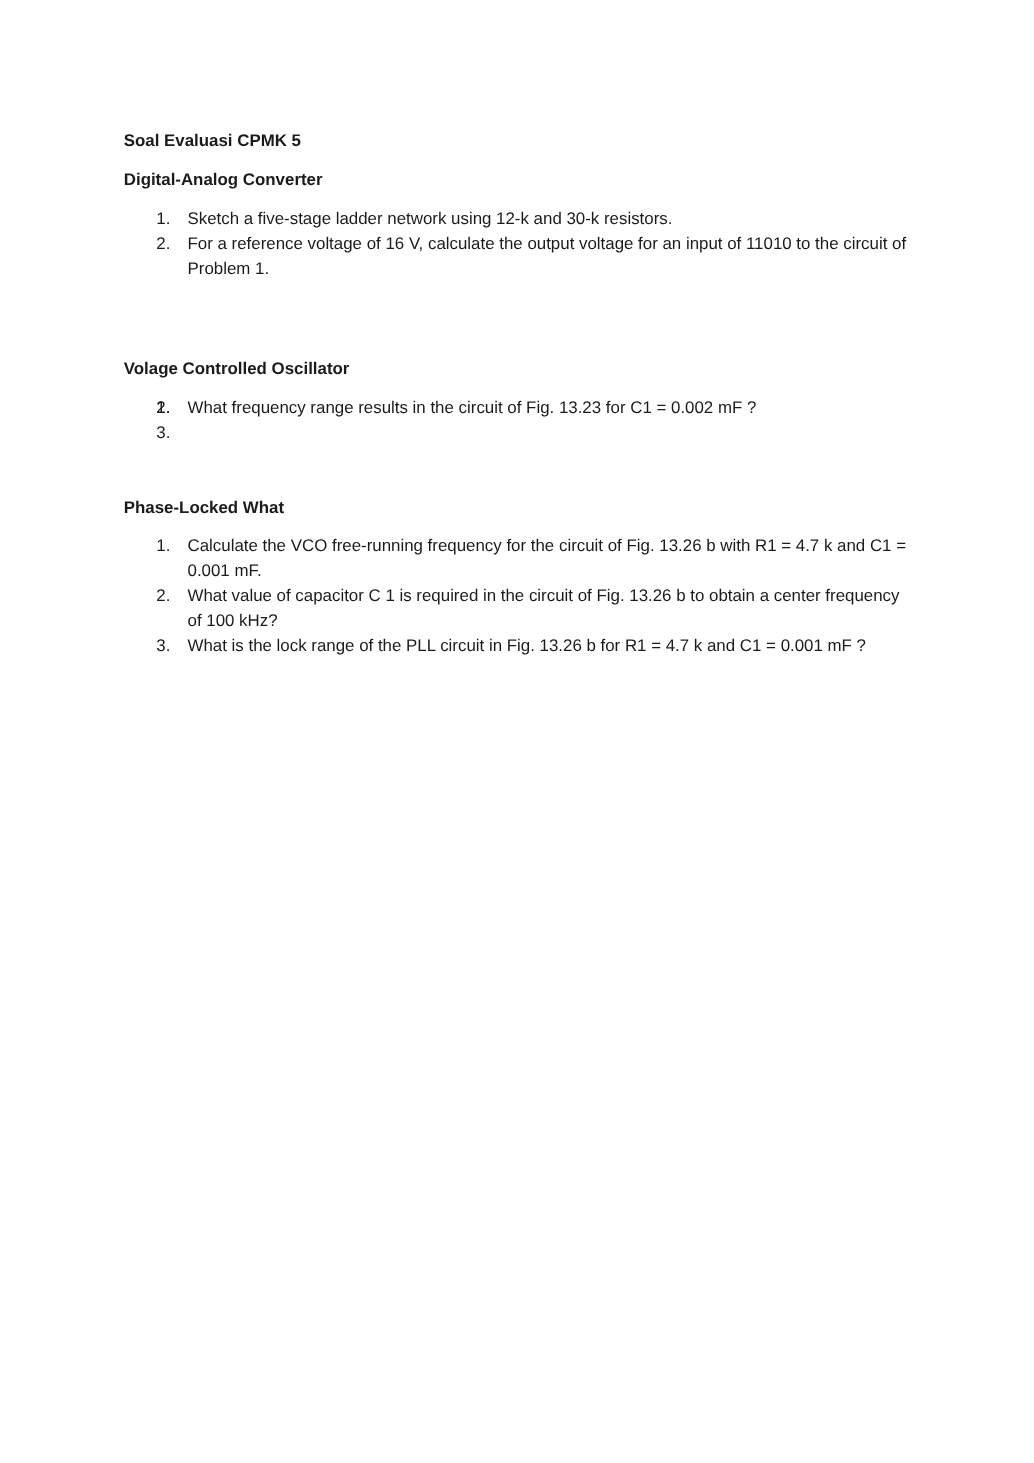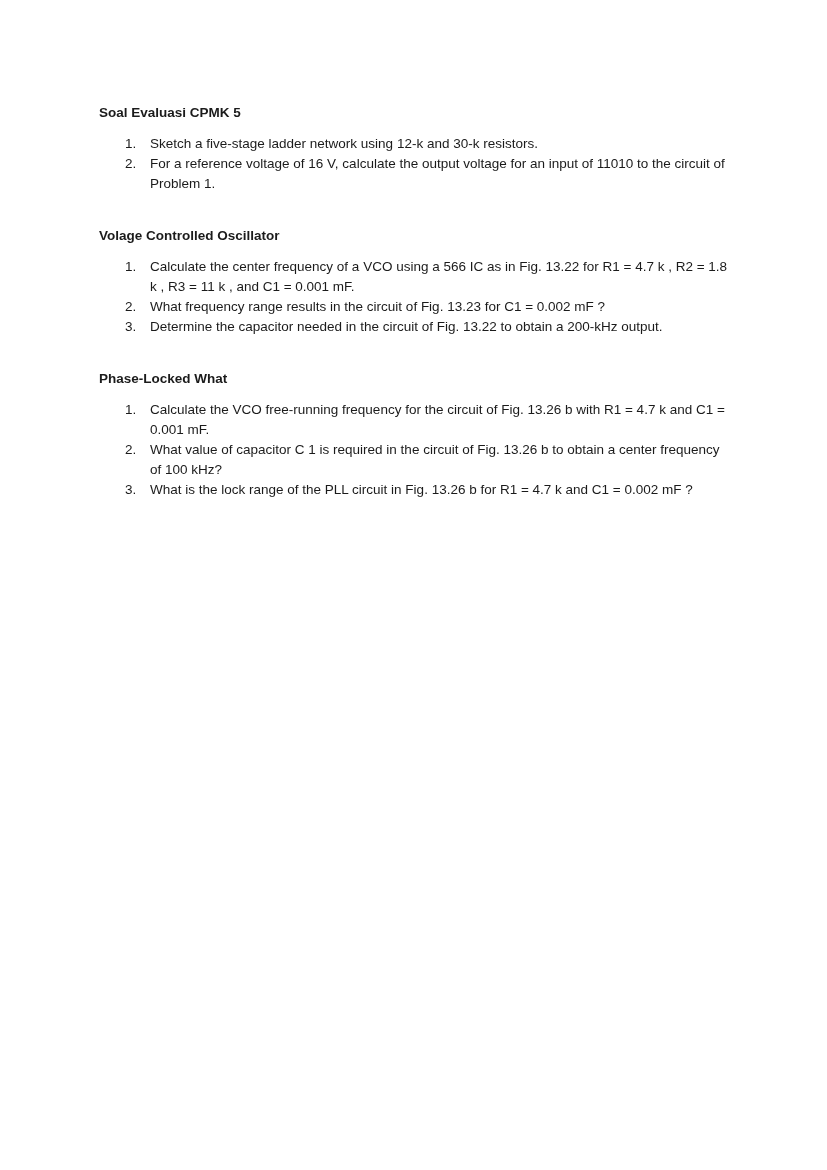--- a/index.html
+++ b/index.html
@@ -63,6 +63,7 @@
     <p class="doc-title">Soal Evaluasi CPMK 5</p>
 
     <div class="section">
+      <h2 class="section-heading">Digital-Analog Converter</h2>
       <ol class="problem-list">
         <li>
           <span class="num">1.</span>

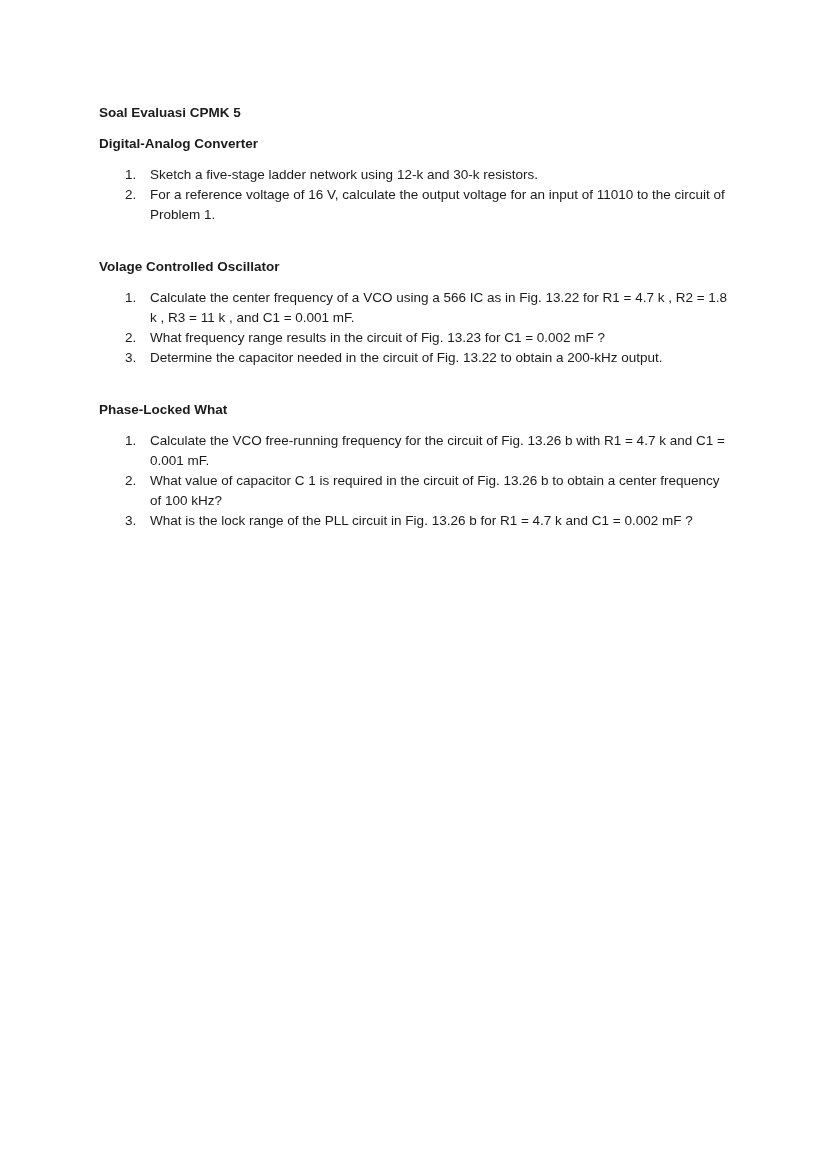--- a/index.html
+++ b/index.html
@@ -30,7 +30,7 @@
     margin: 0 0 11px 0;
   }
   .section { margin: 0; }
-  .section + .section { margin-top: 32px; }
+  .section + .section { margin-top: 60px; }
   .section-heading {
     font-size: 13.5px;
     font-weight: bold;

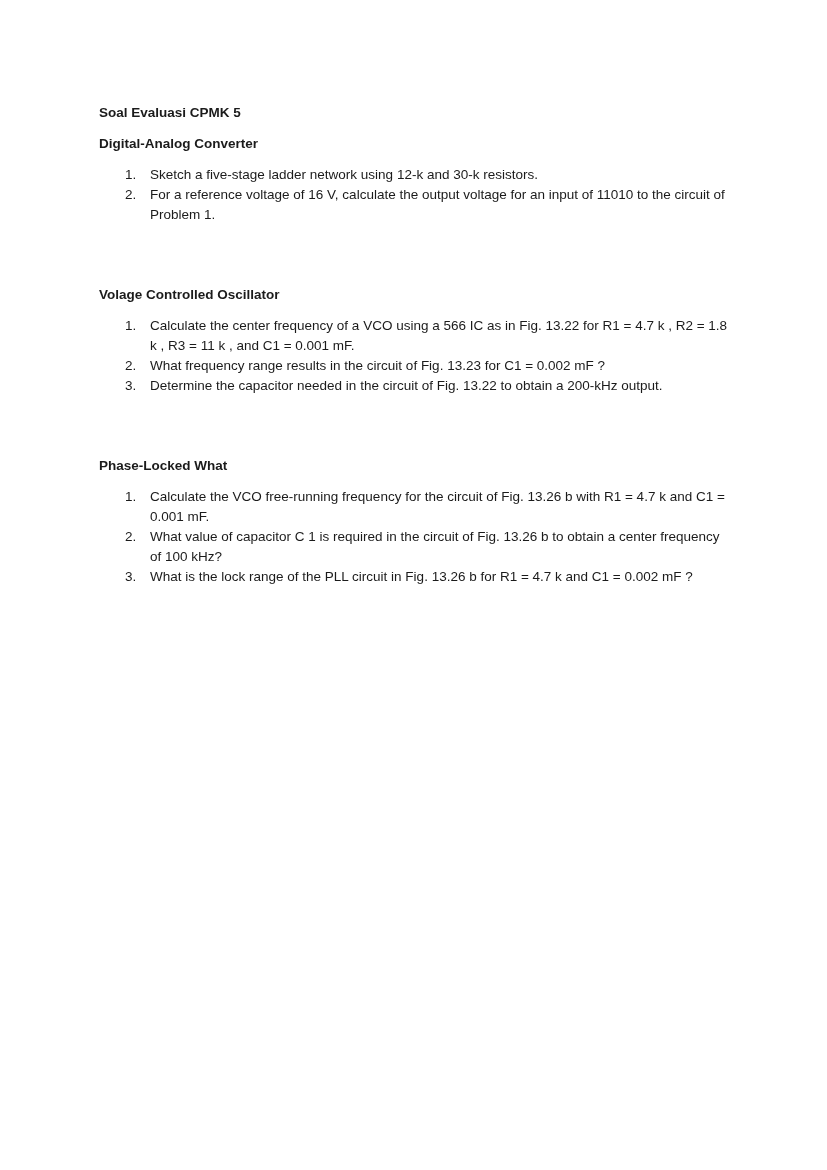--- a/index.html
+++ b/index.html
@@ -81,7 +81,6 @@
       <ol class="problem-list">
         <li>
           <span class="num">1.</span>
-          <span class="txt">Calculate the center frequency of a VCO using a 566 IC as in Fig. 13.22 for R1 = 4.7 k , R2 = 1.8 k , R3 = 11 k , and C1 = 0.001 mF.</span>
         </li>
         <li>
           <span class="num">2.</span>

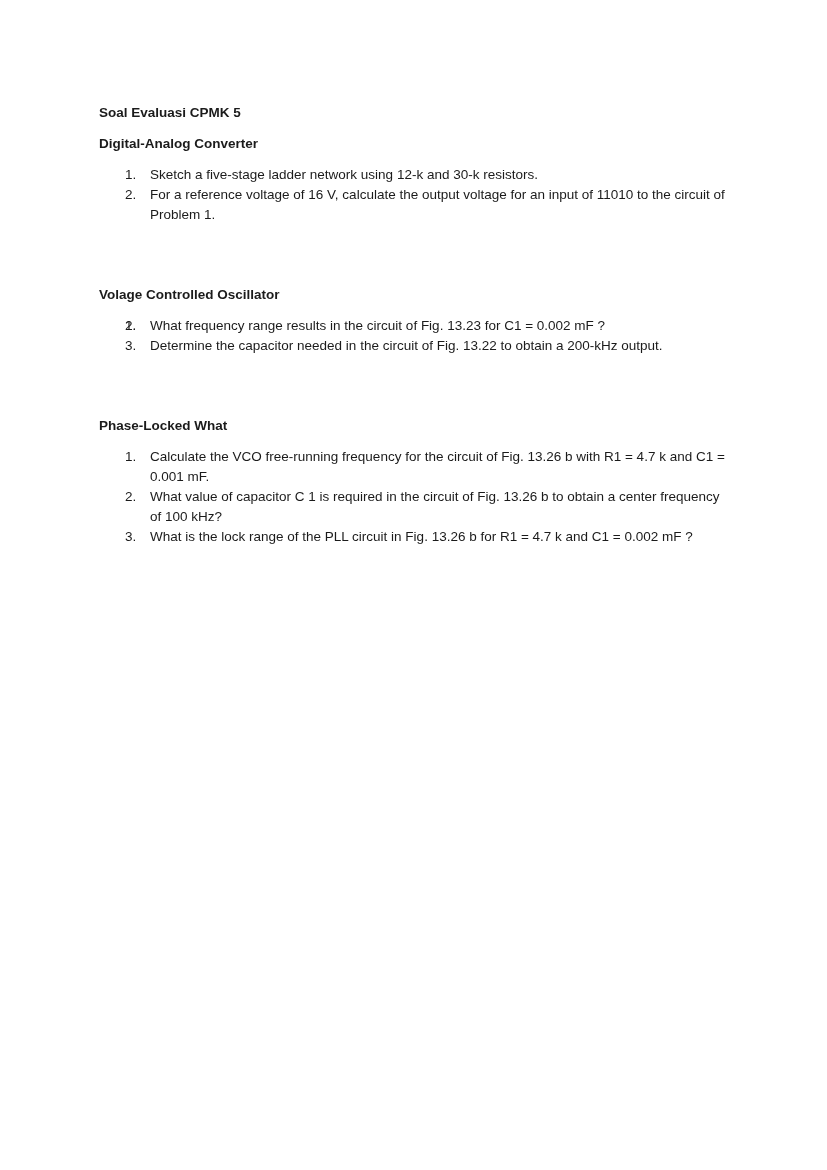--- a/index.html
+++ b/index.html
@@ -88,7 +88,6 @@
         </li>
         <li>
           <span class="num">3.</span>
-          <span class="txt">Determine the capacitor needed in the circuit of Fig. 13.22 to obtain a 200-kHz output.</span>
         </li>
       </ol>
     </div>

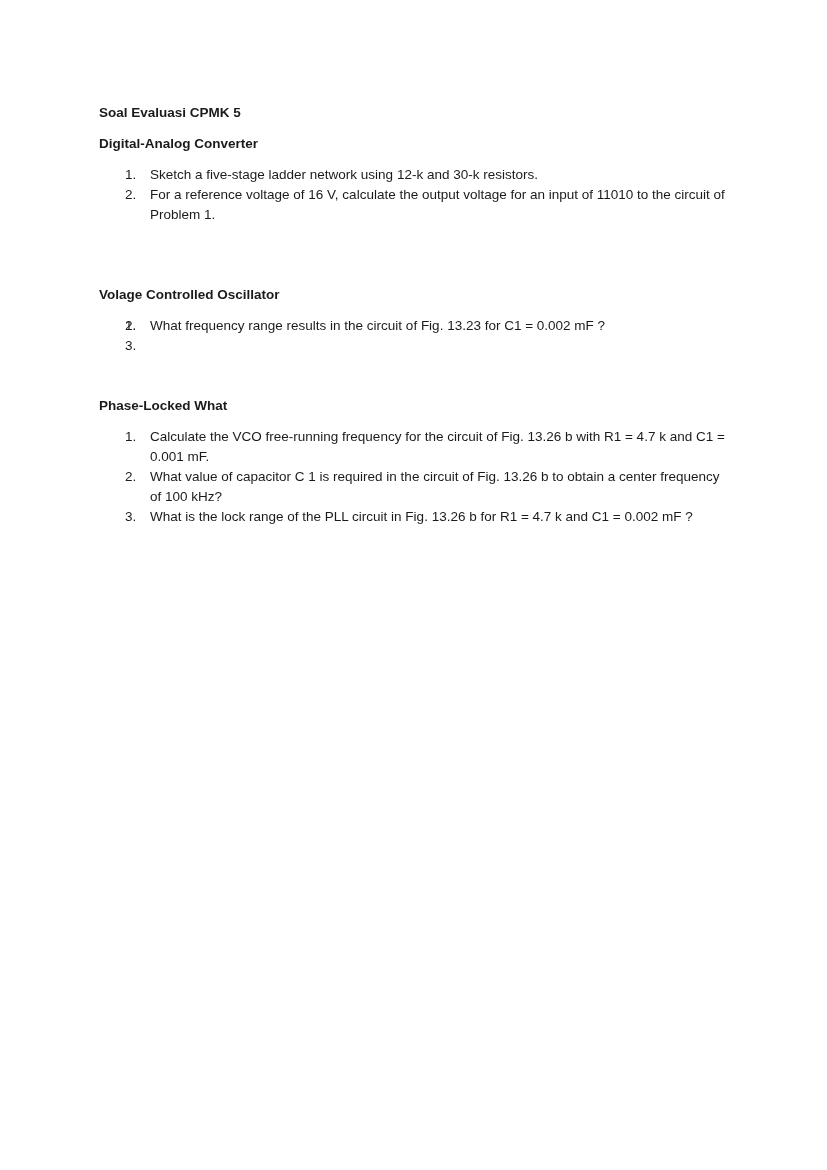--- a/index.html
+++ b/index.html
@@ -105,7 +105,7 @@
         </li>
         <li>
           <span class="num">3.</span>
-          <span class="txt">What is the lock range of the PLL circuit in Fig. 13.26 b for R1 = 4.7 k and C1 = 0.002 mF ?</span>
+          <span class="txt">What is the lock range of the PLL circuit in Fig. 13.26 b for R1 = 4.7 k and C1 = 0.001 mF ?</span>
         </li>
       </ol>
     </div>

